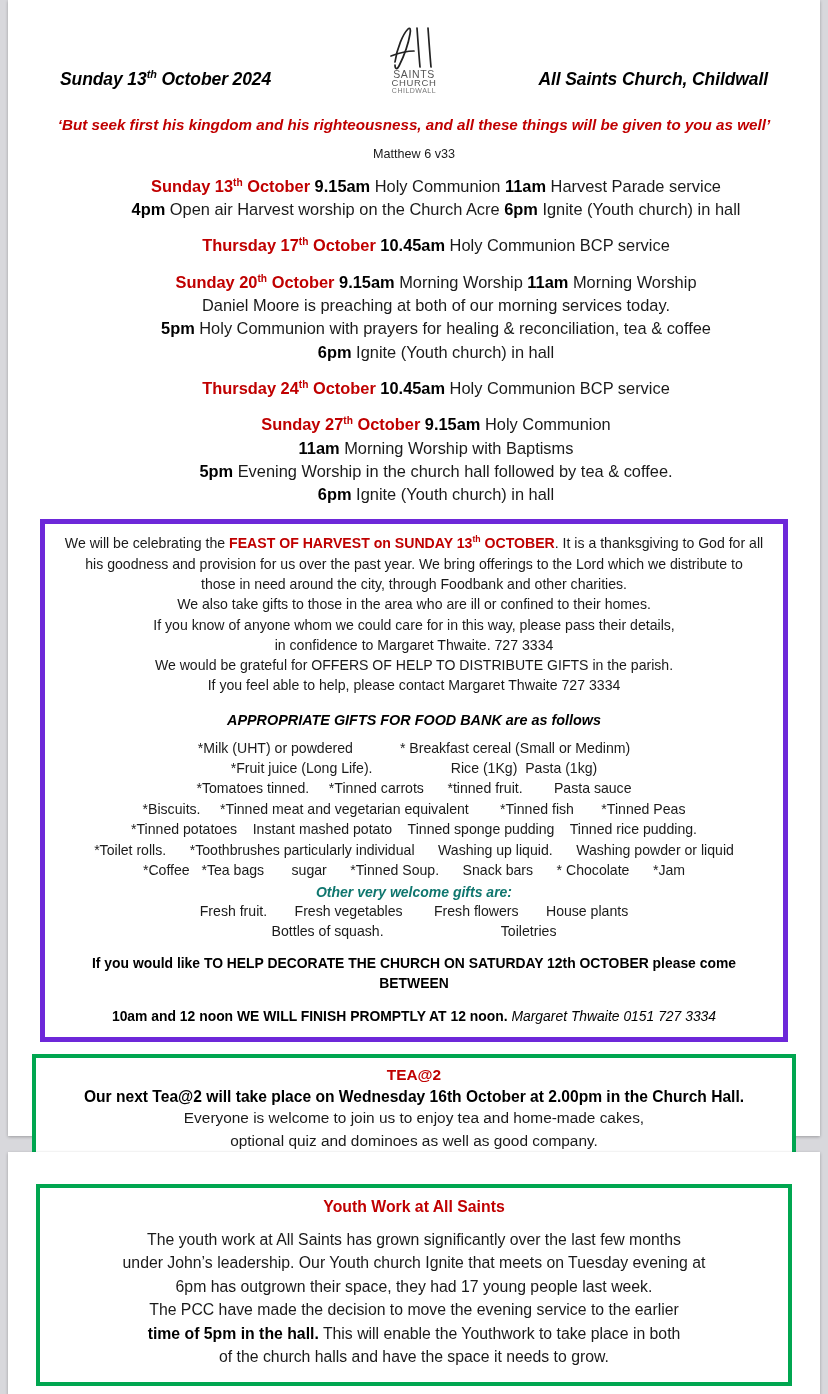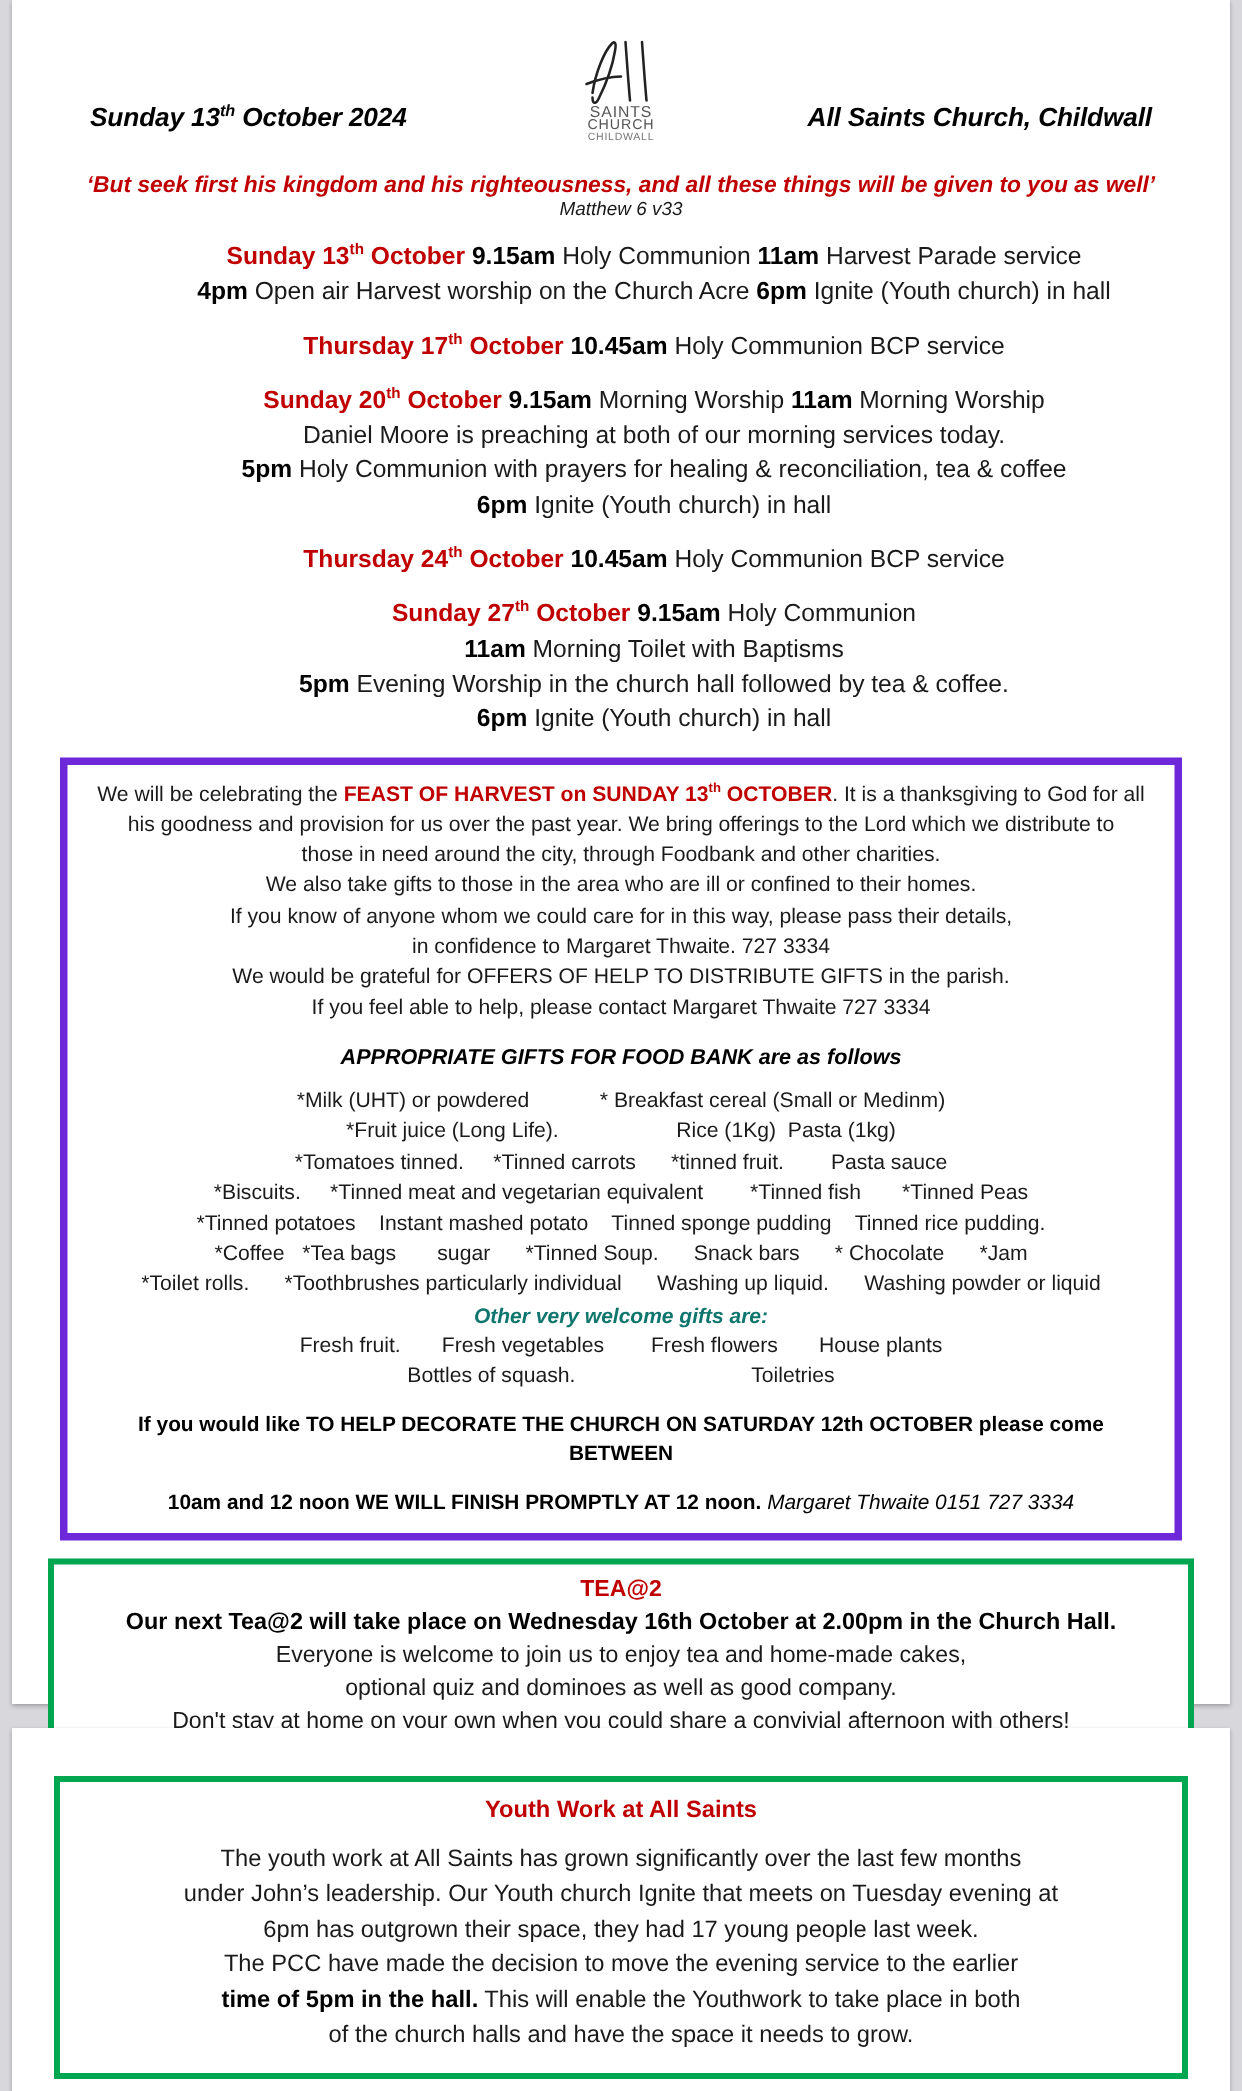--- a/index.html
+++ b/index.html
@@ -60,9 +60,8 @@
   .verse-ref {
     text-align: center;
     color: #1a1a1a;
-    font-style: italic;
     font-size: 12.6px;
-    margin-top: 0;
+    margin-top: 14px;
   }
 
   

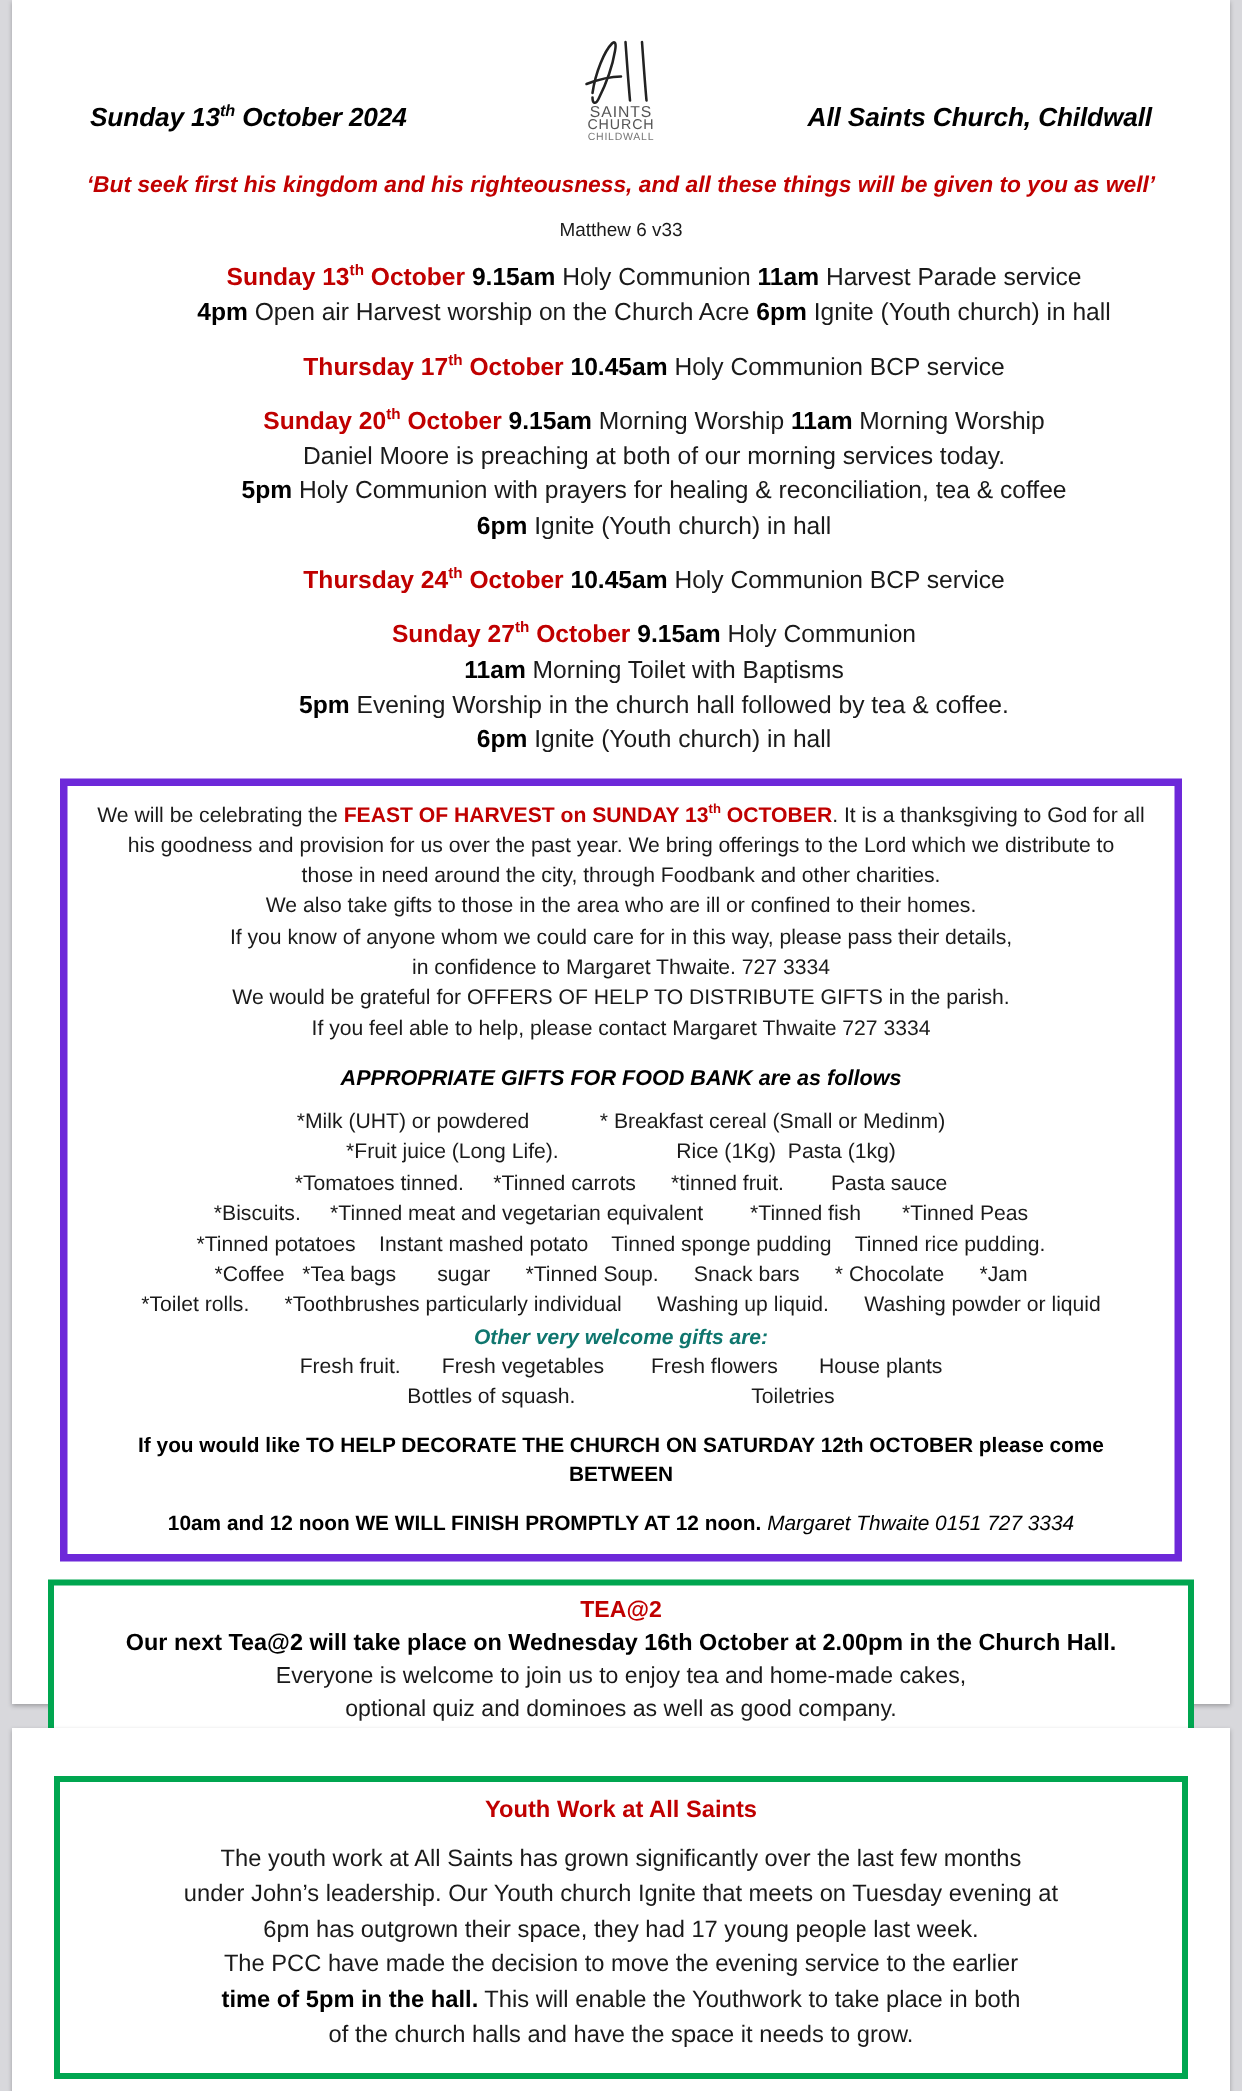--- a/index.html
+++ b/index.html
@@ -214,7 +214,7 @@
         </div>
         <div class="svc-block">
           <div class="svc-line"><span class="red">Sunday 27</span><sup class="red" style="color: rgb(192, 0, 0);">th</sup><span class="red"> October </span><span class="b">9.15am </span><span>Holy Communion</span></div>
-          <div class="svc-line"><span class="b">11am </span><span>Morning Toilet with Baptisms</span></div>
+          <div class="svc-line"><span class="b">11am </span><span>Morning Worship with Baptisms</span></div>
           <div class="svc-line"><span class="b">5pm </span><span>Evening Worship in the church hall followed by tea &amp; coffee.</span></div>
           <div class="svc-line"><span class="b">6pm </span><span>Ignite (Youth church) in hall</span></div>
         </div>

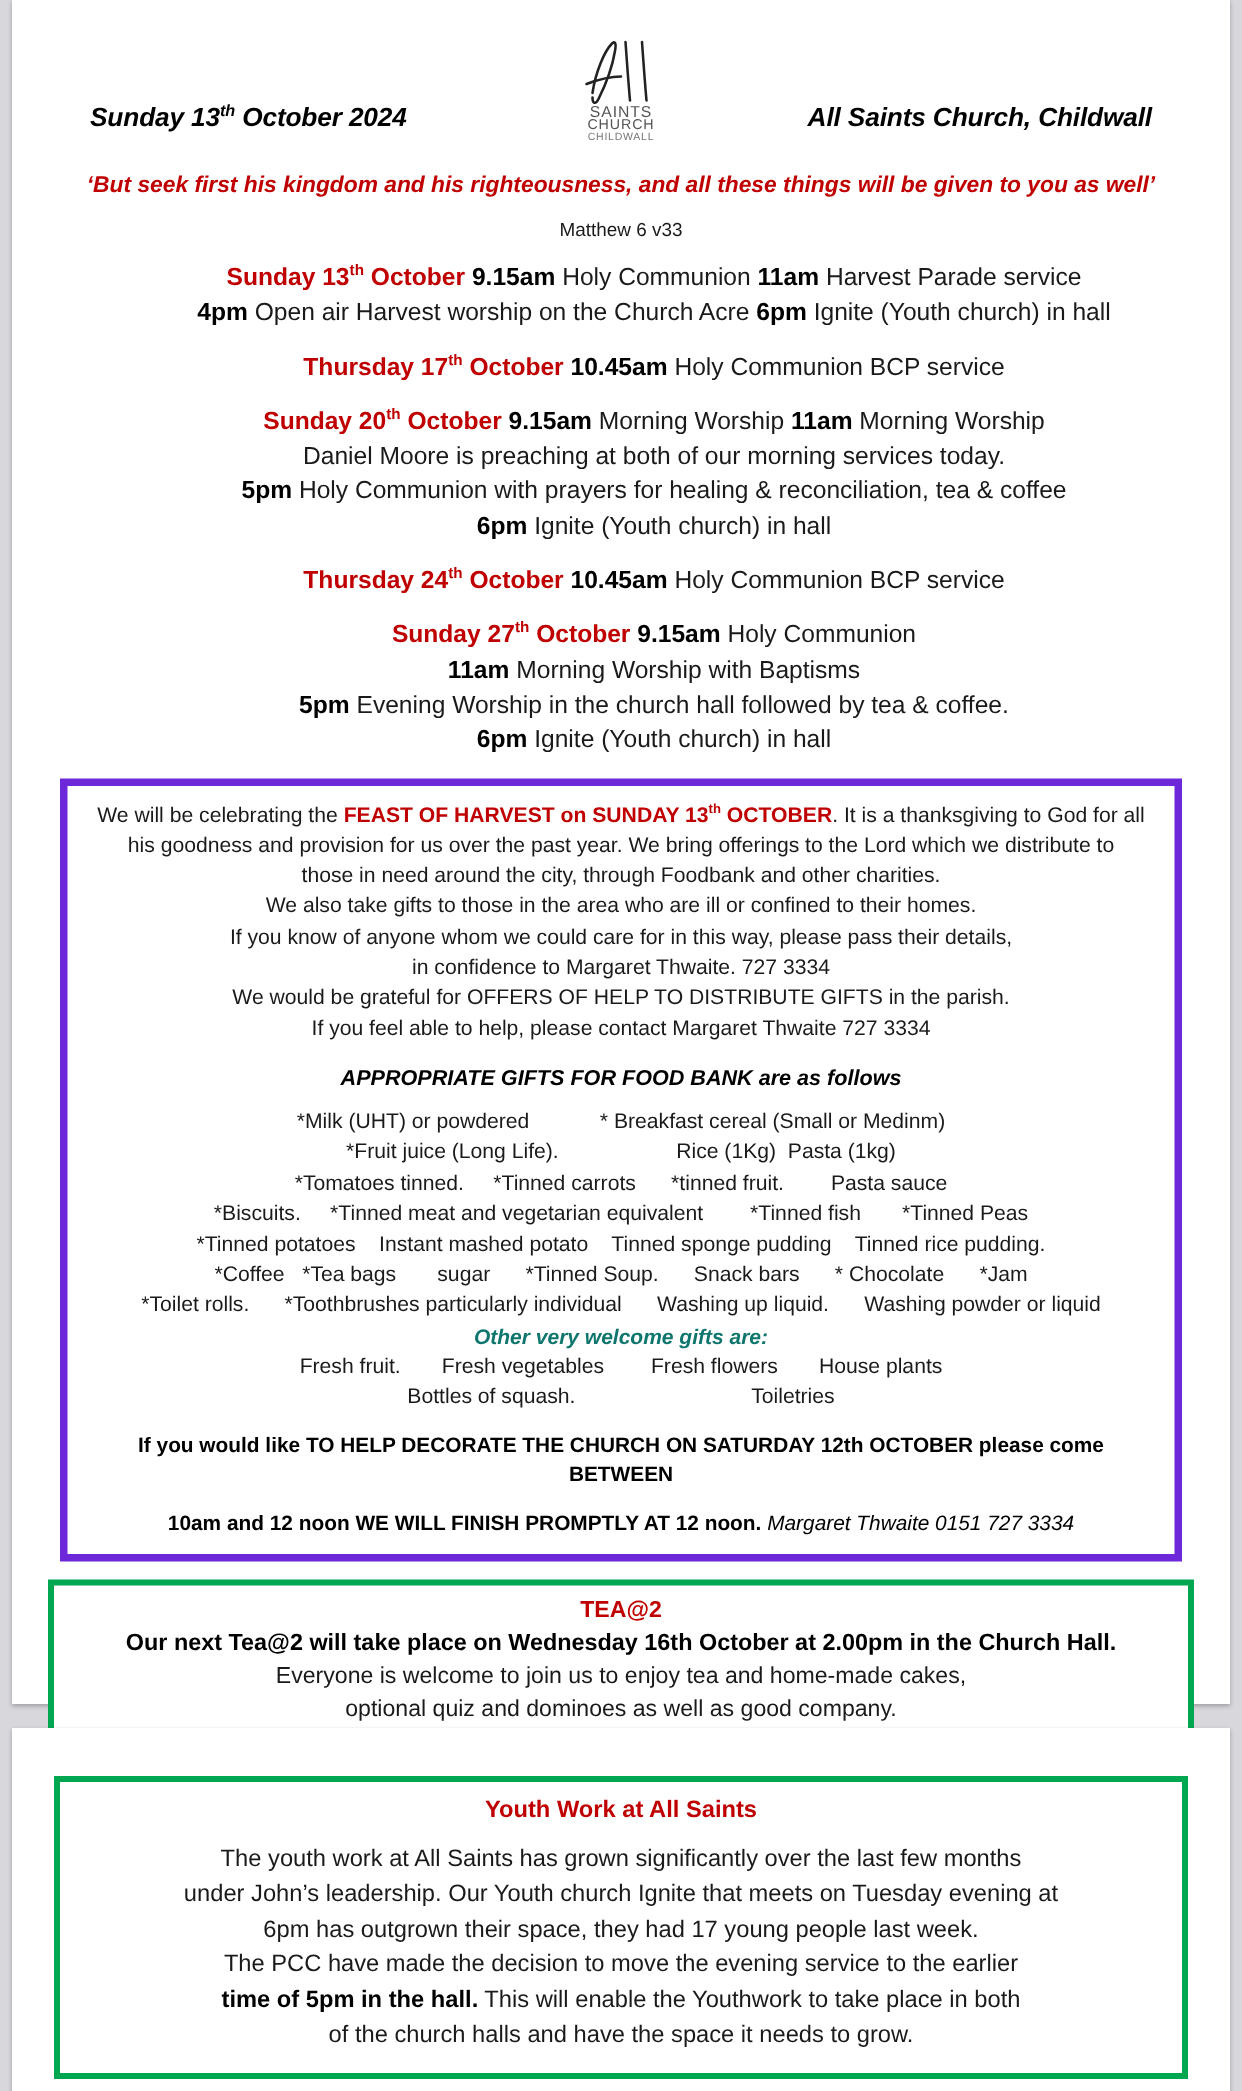--- a/index.html
+++ b/index.html
@@ -238,8 +238,8 @@
           <div class="gift-line">*Tomatoes tinned.     *Tinned carrots      *tinned fruit.        Pasta sauce</div>
           <div class="gift-line">*Biscuits.     *Tinned meat and vegetarian equivalent        *Tinned fish       *Tinned Peas</div>
           <div class="gift-line">*Tinned potatoes    Instant mashed potato    Tinned sponge pudding    Tinned rice pudding.</div>
+          <div class="gift-line">*Toilet rolls.      *Toothbrushes particularly individual      Washing up liquid.      Washing powder or liquid</div>
           <div class="gift-line">*Coffee   *Tea bags       sugar      *Tinned Soup.      Snack bars      * Chocolate      *Jam</div>
-          <div class="gift-line">*Toilet rolls.      *Toothbrushes particularly individual      Washing up liquid.      Washing powder or liquid</div>
         </div>
       <div class="bx-sub-2">Other very welcome gifts are:</div>
       <div id="other-list">

